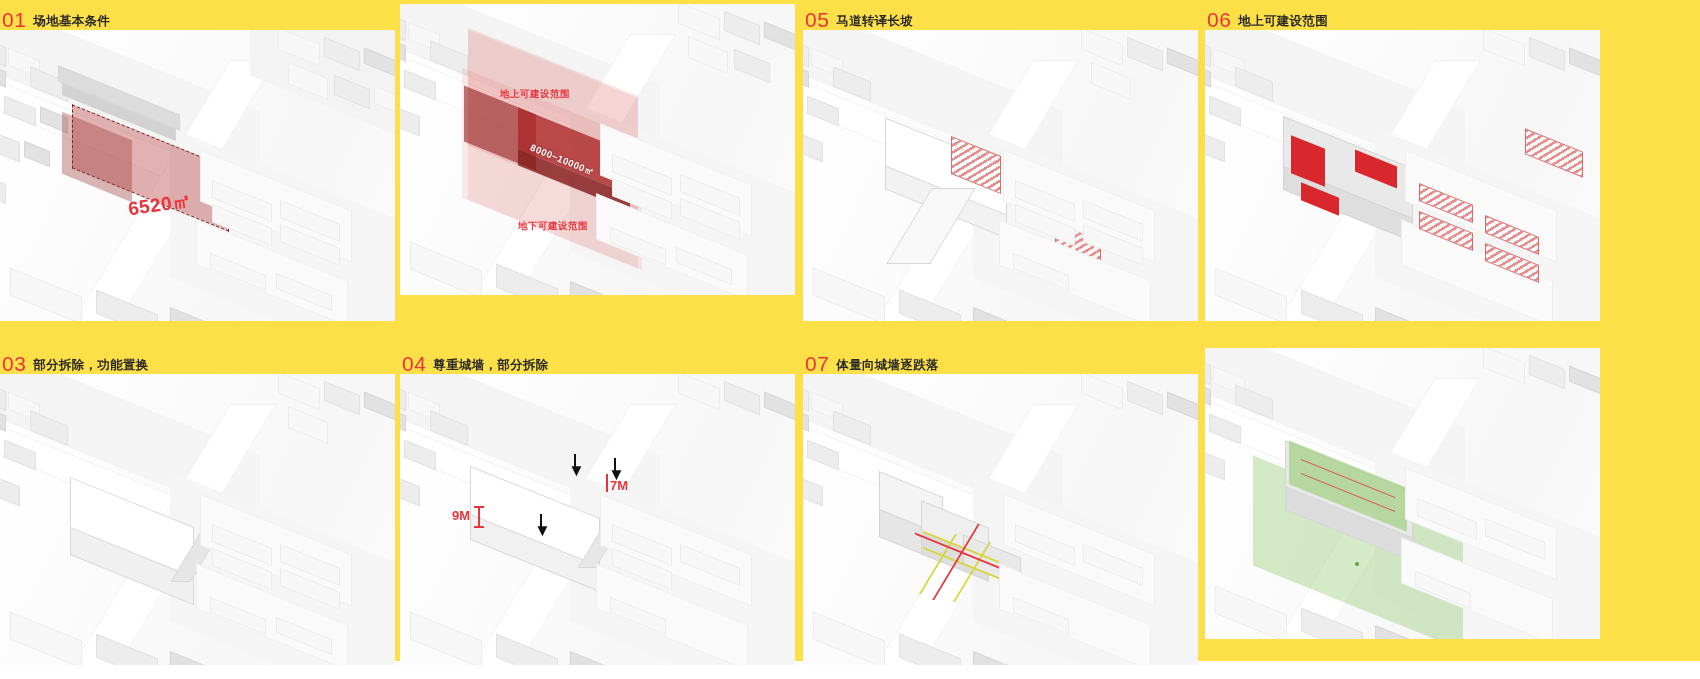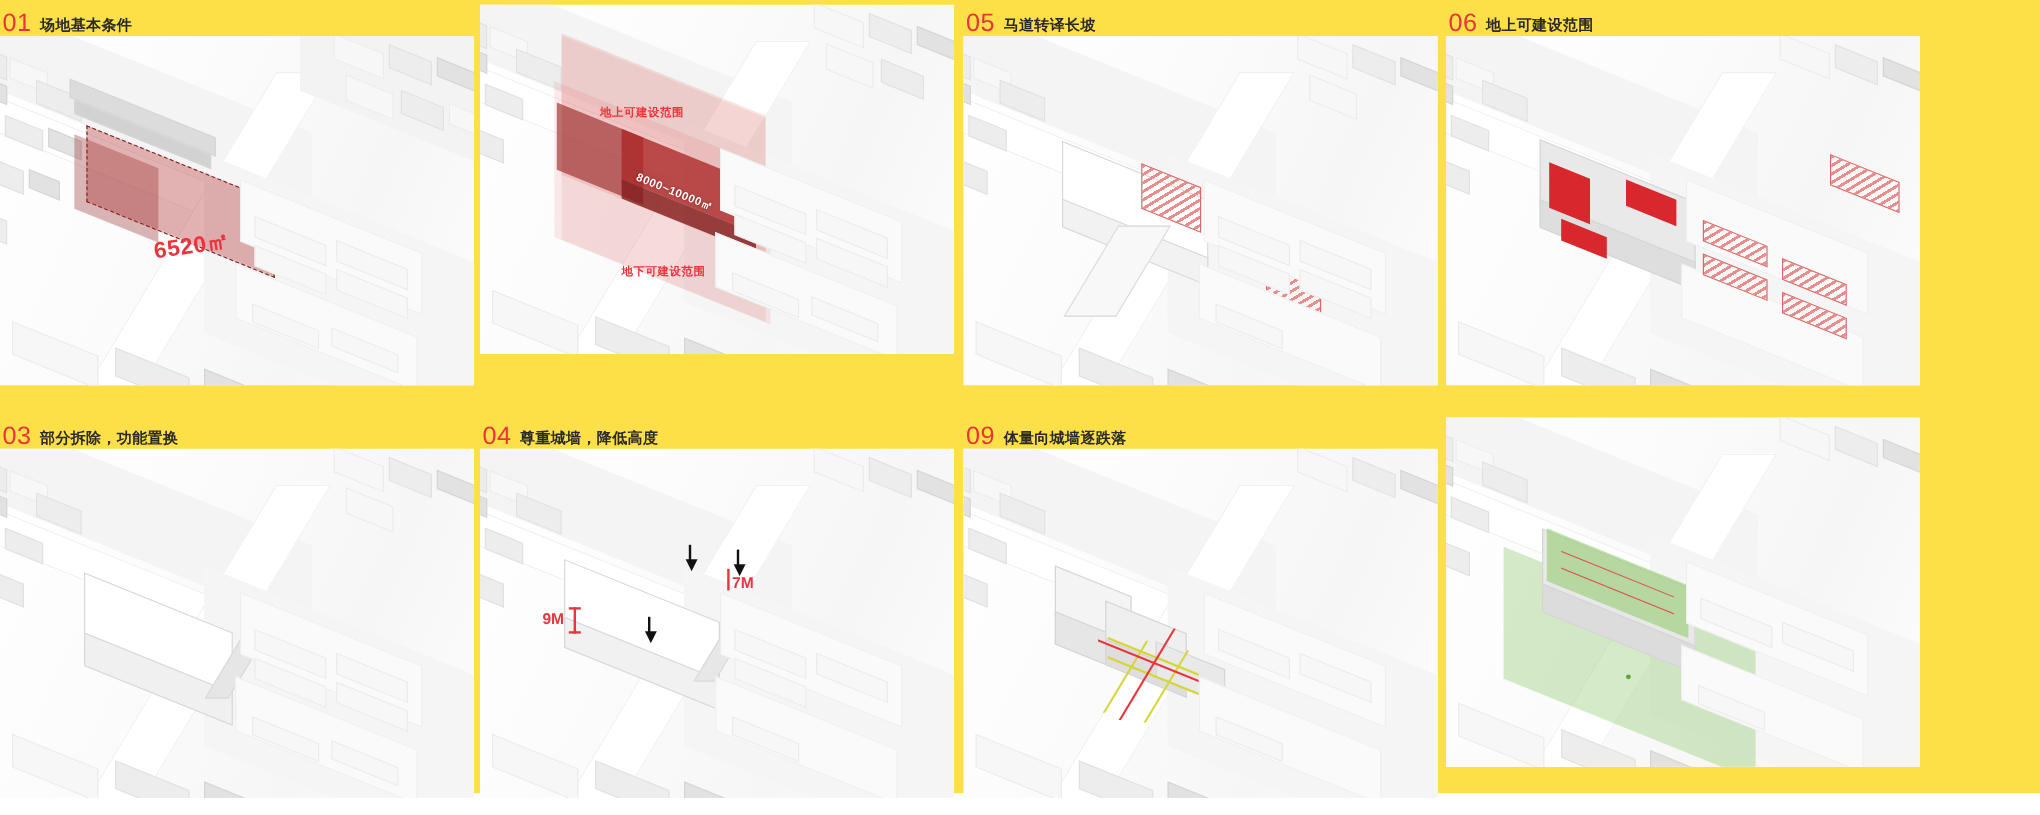--- a/index.html
+++ b/index.html
@@ -338,7 +338,7 @@
   <div class="panel" style="left:400px;top:348px;">
     <div class="hdr">
       <span class="num">04</span>
-      <span class="ttl">尊重城墙，降低高度</span>
+      <span class="ttl">尊重城墙，部分拆除</span>
     </div>
     <div class="scene">
       <div class="sc-bg"></div>

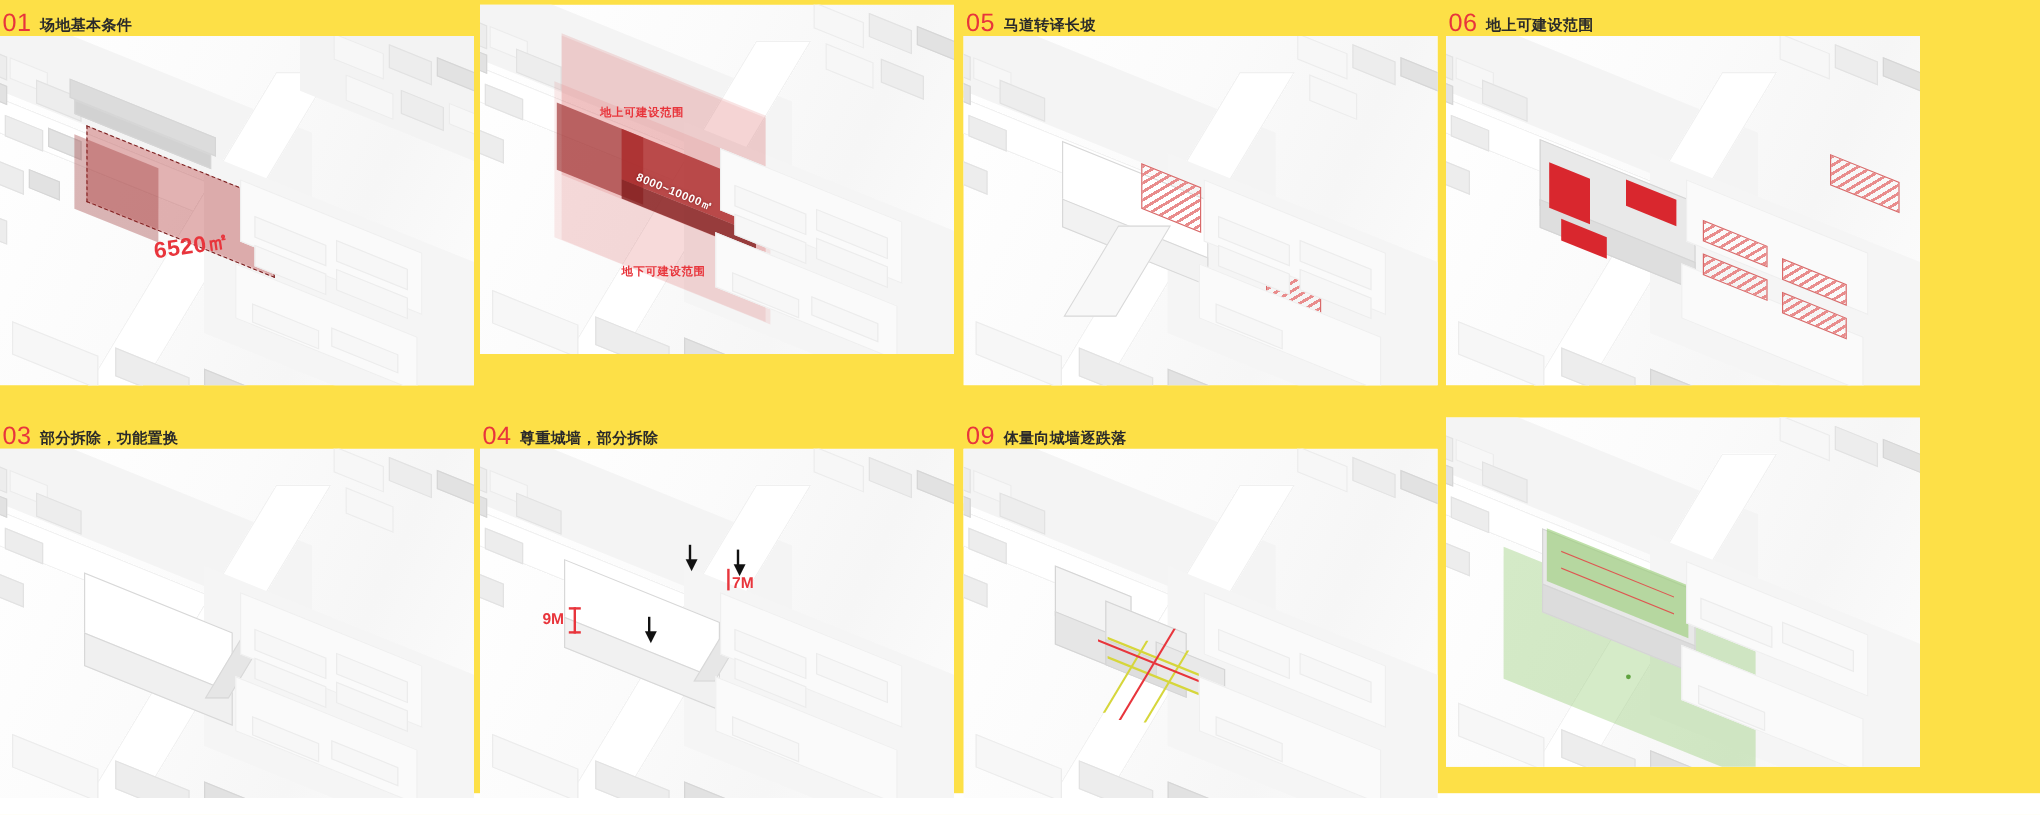--- a/index.html
+++ b/index.html
@@ -401,7 +401,7 @@
 
   <div class="panel" style="left:803px;top:348px;">
     <div class="hdr">
-      <span class="num">09</span>
+      <span class="num">07</span>
       <span class="ttl">体量向城墙逐跌落</span>
     </div>
     <div class="scene">

